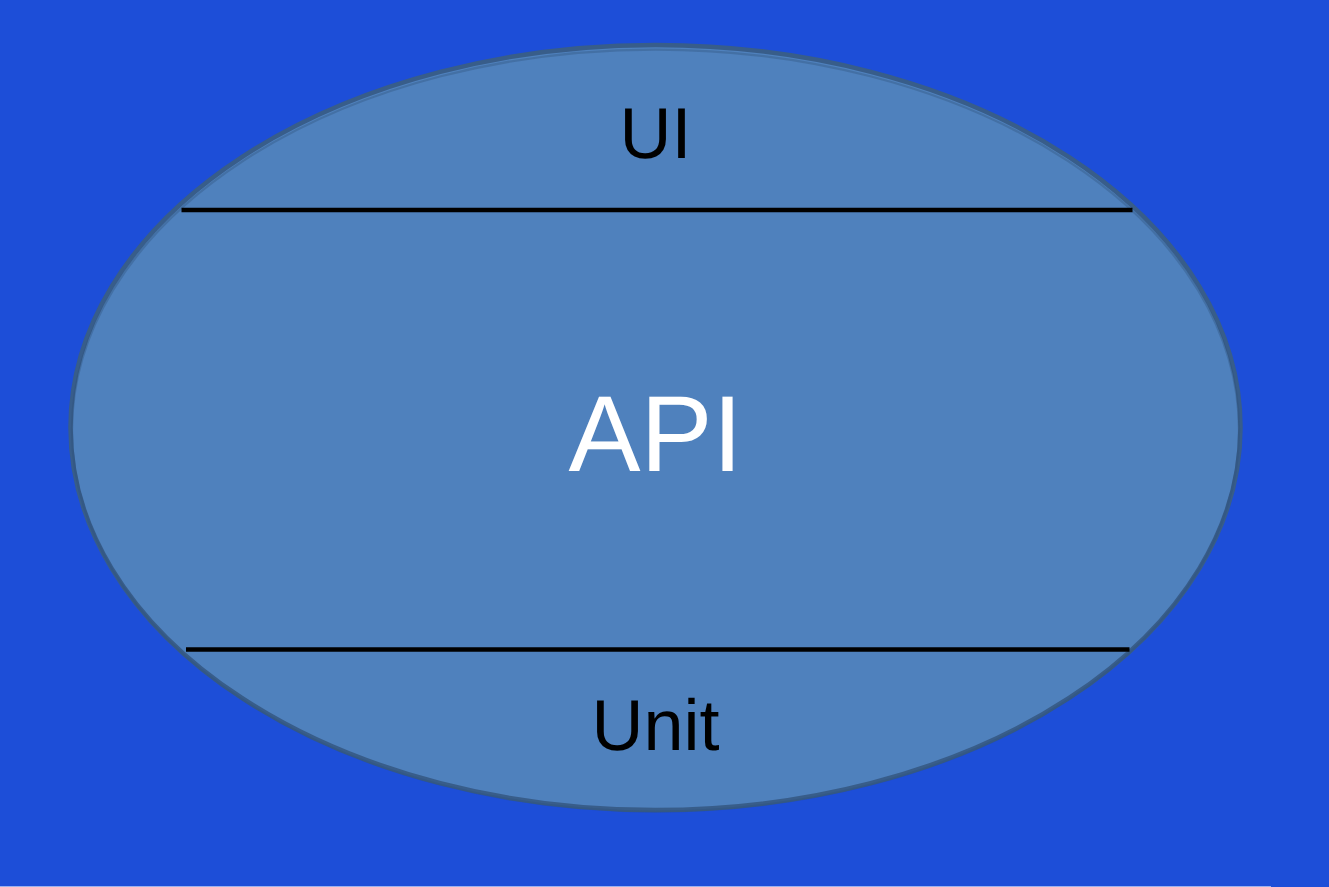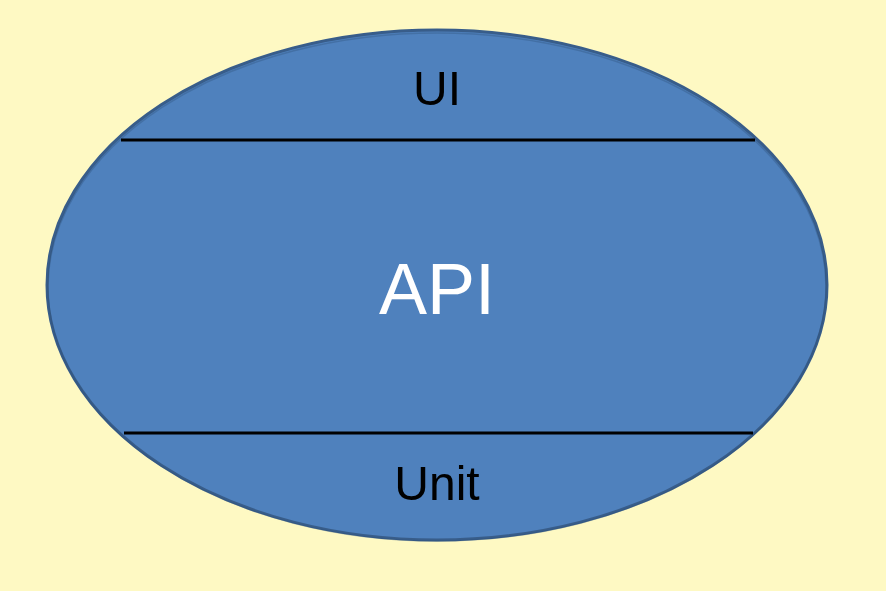--- a/index.html
+++ b/index.html
@@ -15,7 +15,7 @@
     position: relative;
     width: 886px;
     height: 591px;
-    background: #fef9c3;
+    background: #1d4ed8;
     text-align: center;
   }
   svg.diagram {

